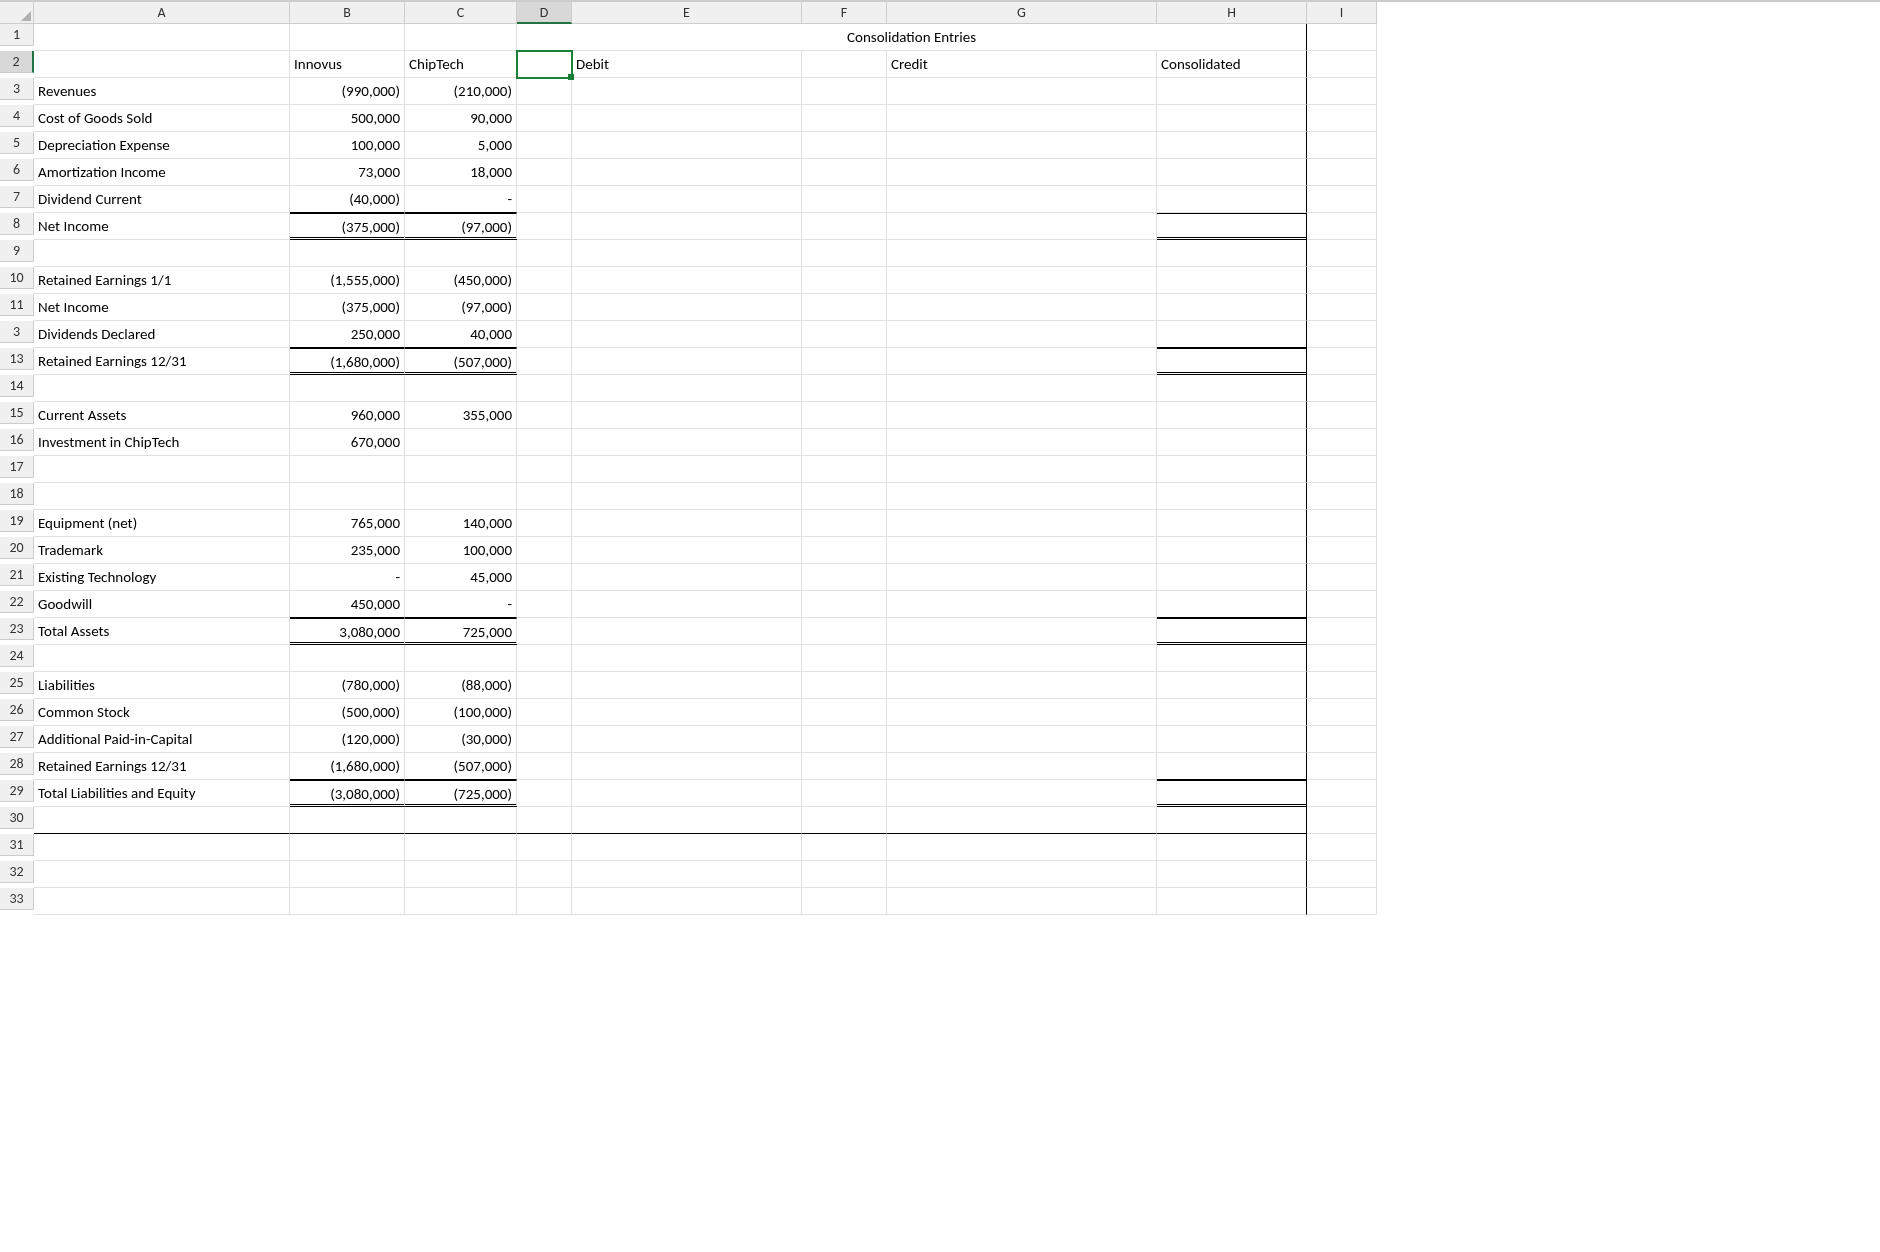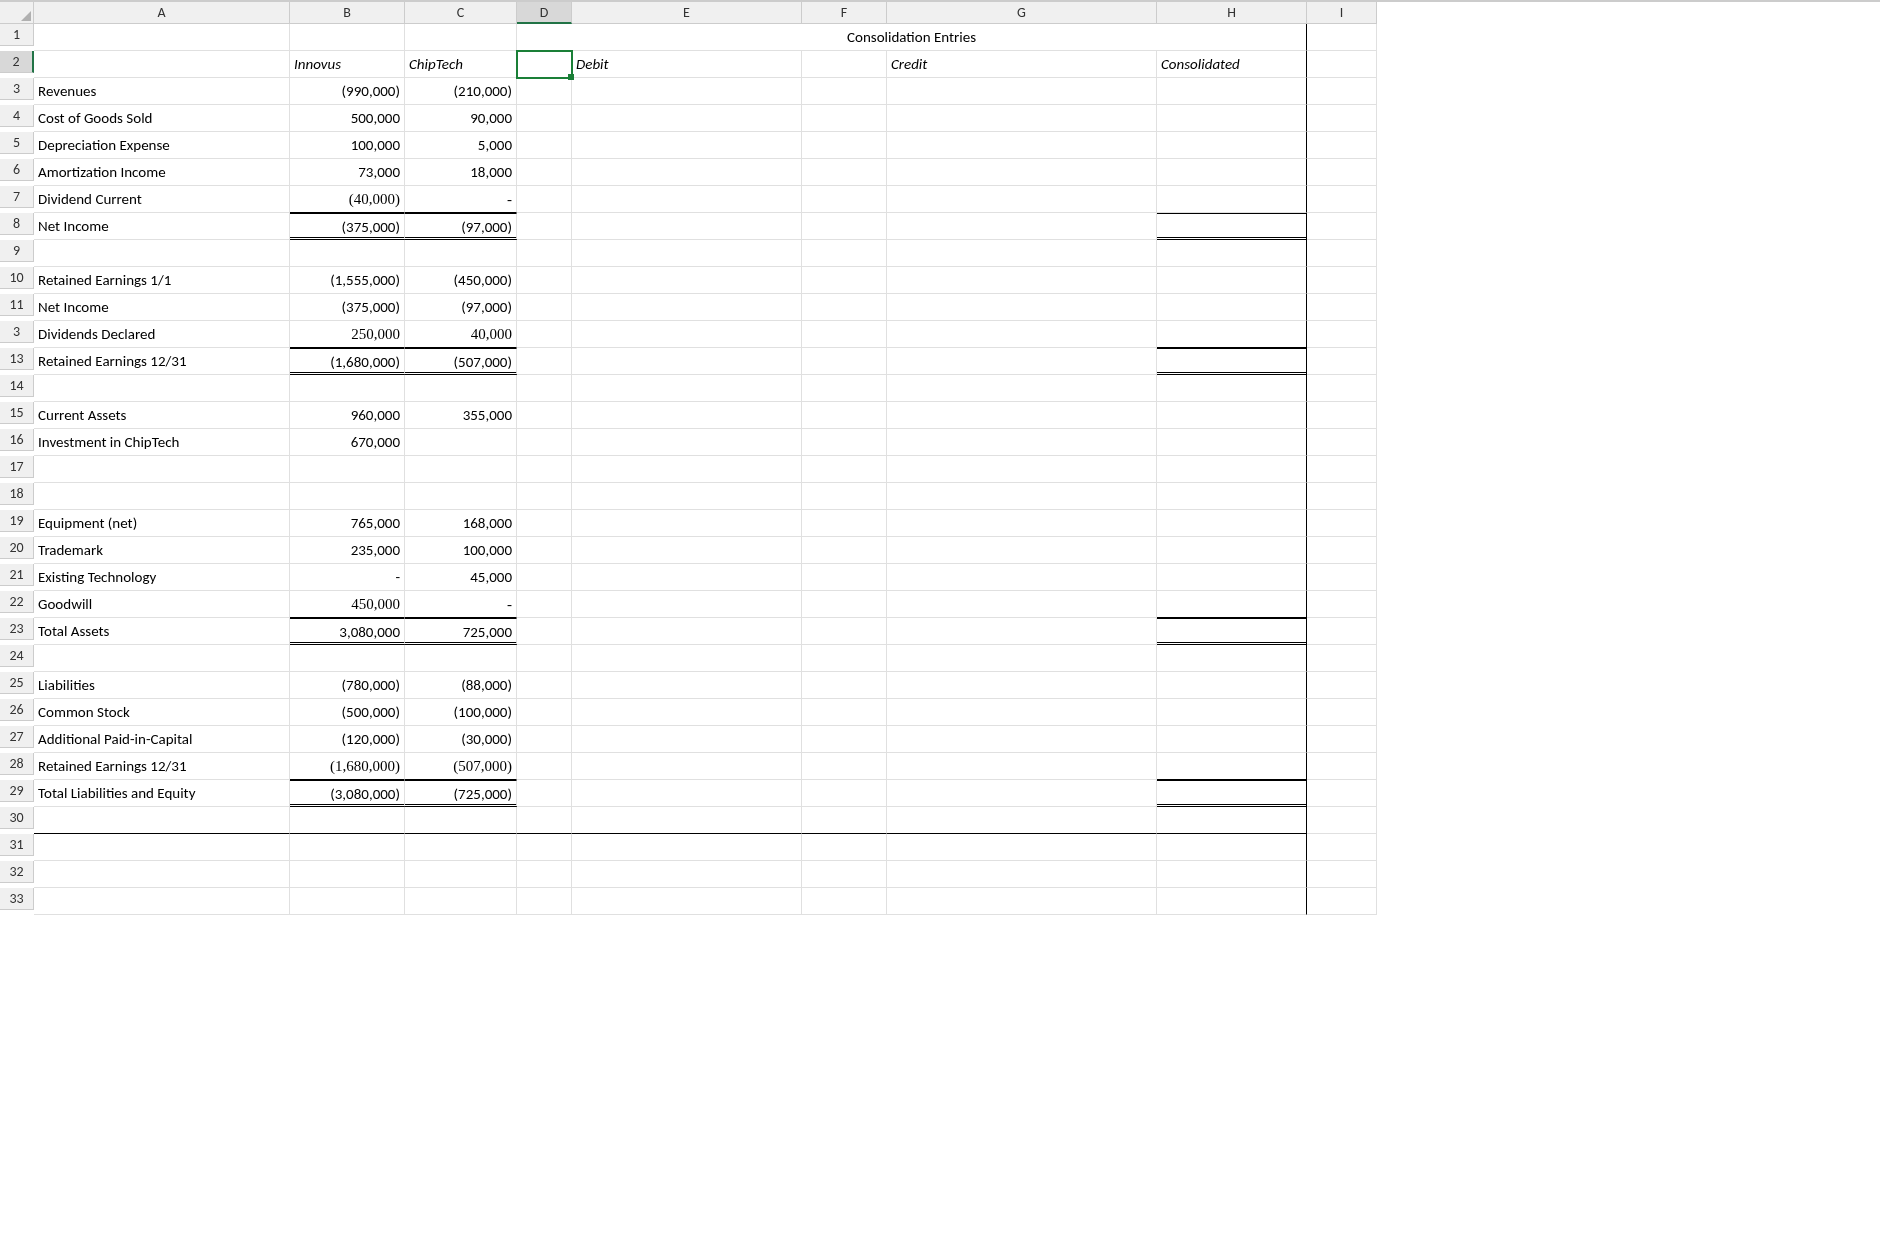--- a/index.html
+++ b/index.html
@@ -47,7 +47,7 @@
   }
   .cell.num { text-align: right; }
   .cell.label { text-align: left; }
-  .cell.hdr { font-weight: 400; font-style: italic; }
+  .cell.hdr { font-weight: 400; }
   .cell.selected {
     outline: 2px solid #1a7f37;
     outline-offset: -1px;

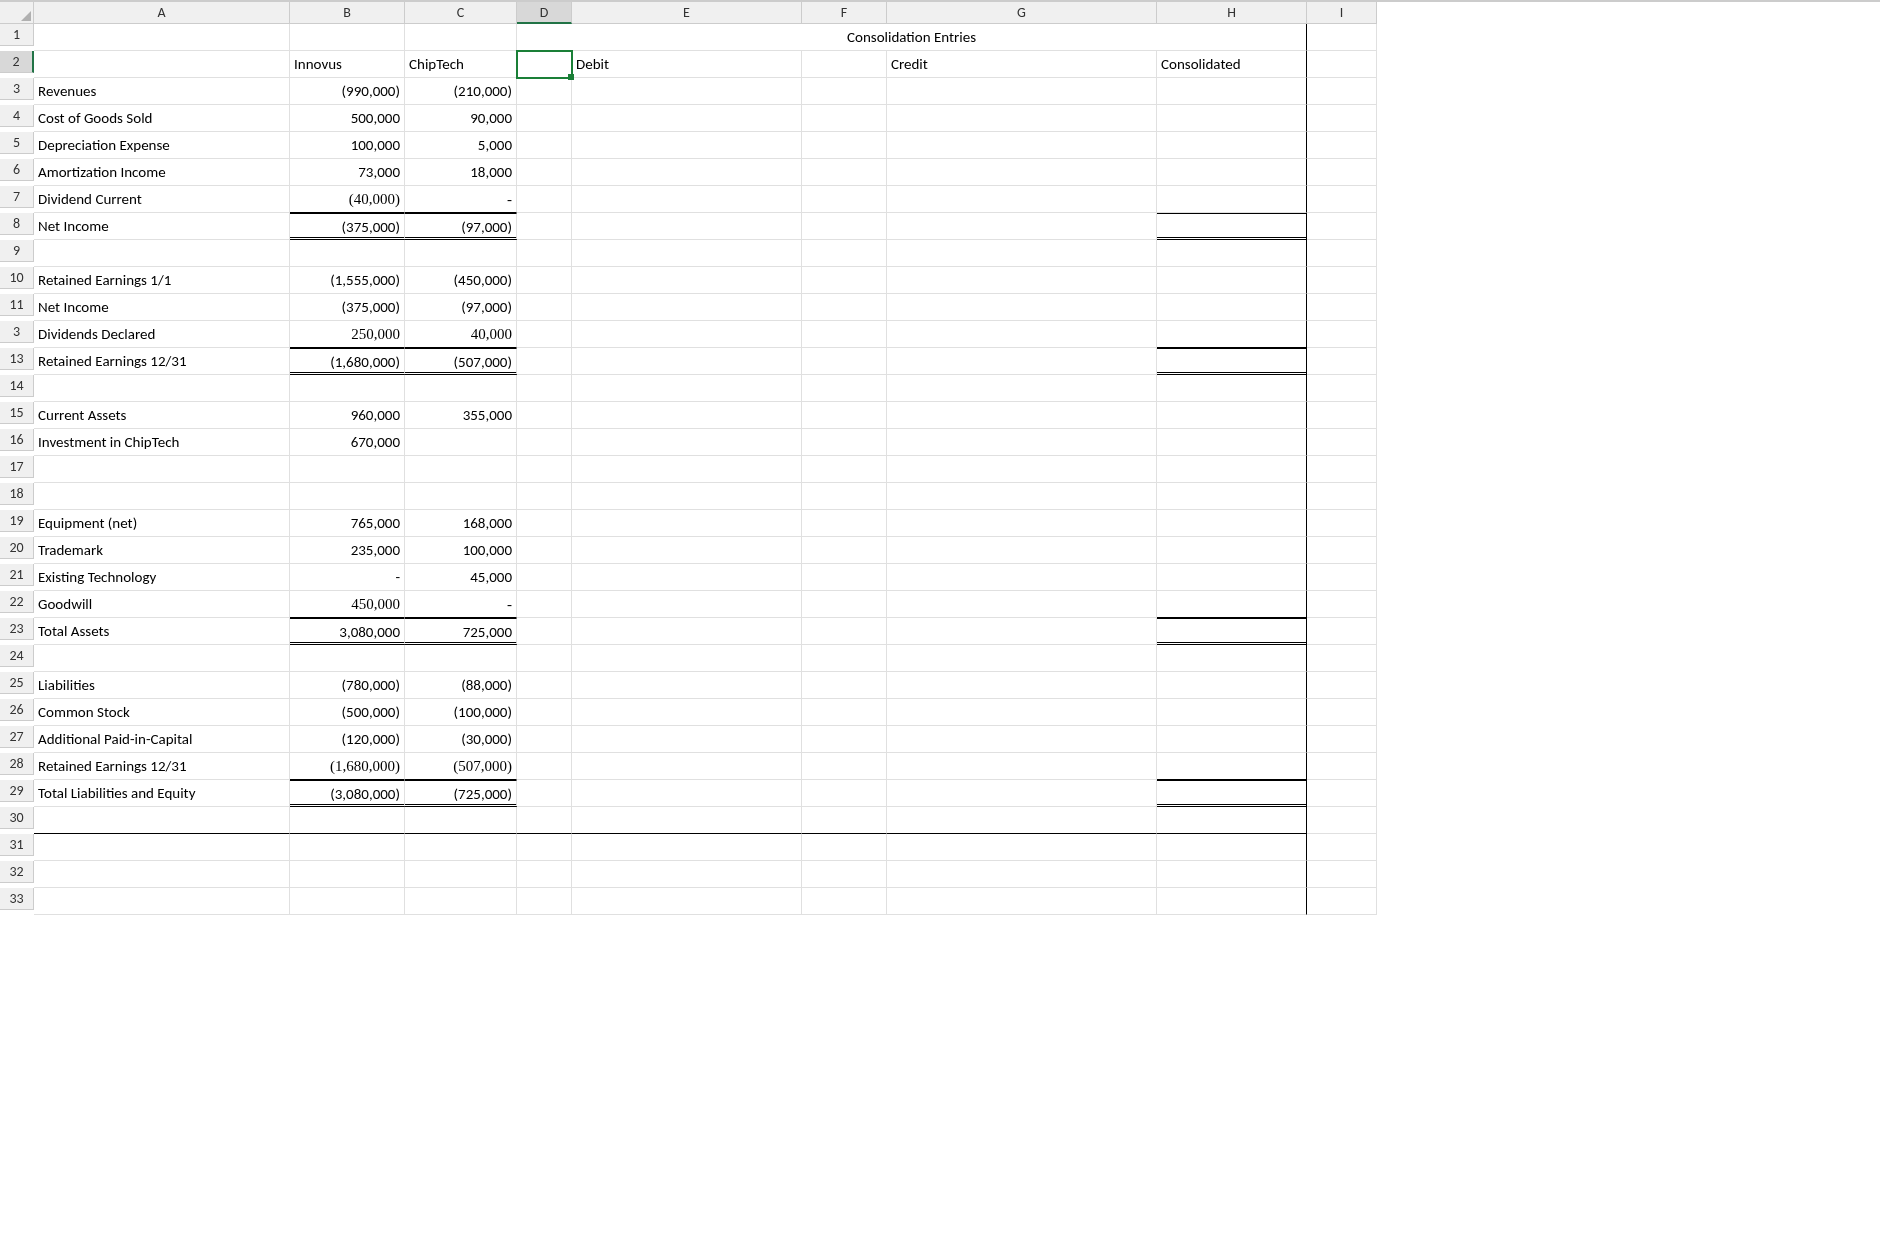--- a/index.html
+++ b/index.html
@@ -63,7 +63,7 @@
     z-index: 6;
   }
   .bt { border-top: 1px solid #000 !important; }
-  .bb { border-bottom: 1px solid #000 !important; font-family: Liberation Serif, serif; }
+  .bb { border-bottom: 1px solid #000 !important; }
   .bbd { border-bottom: 3px double #000 !important; }
   .rightedge { border-right: 1px solid #000 !important; }
   .corner {

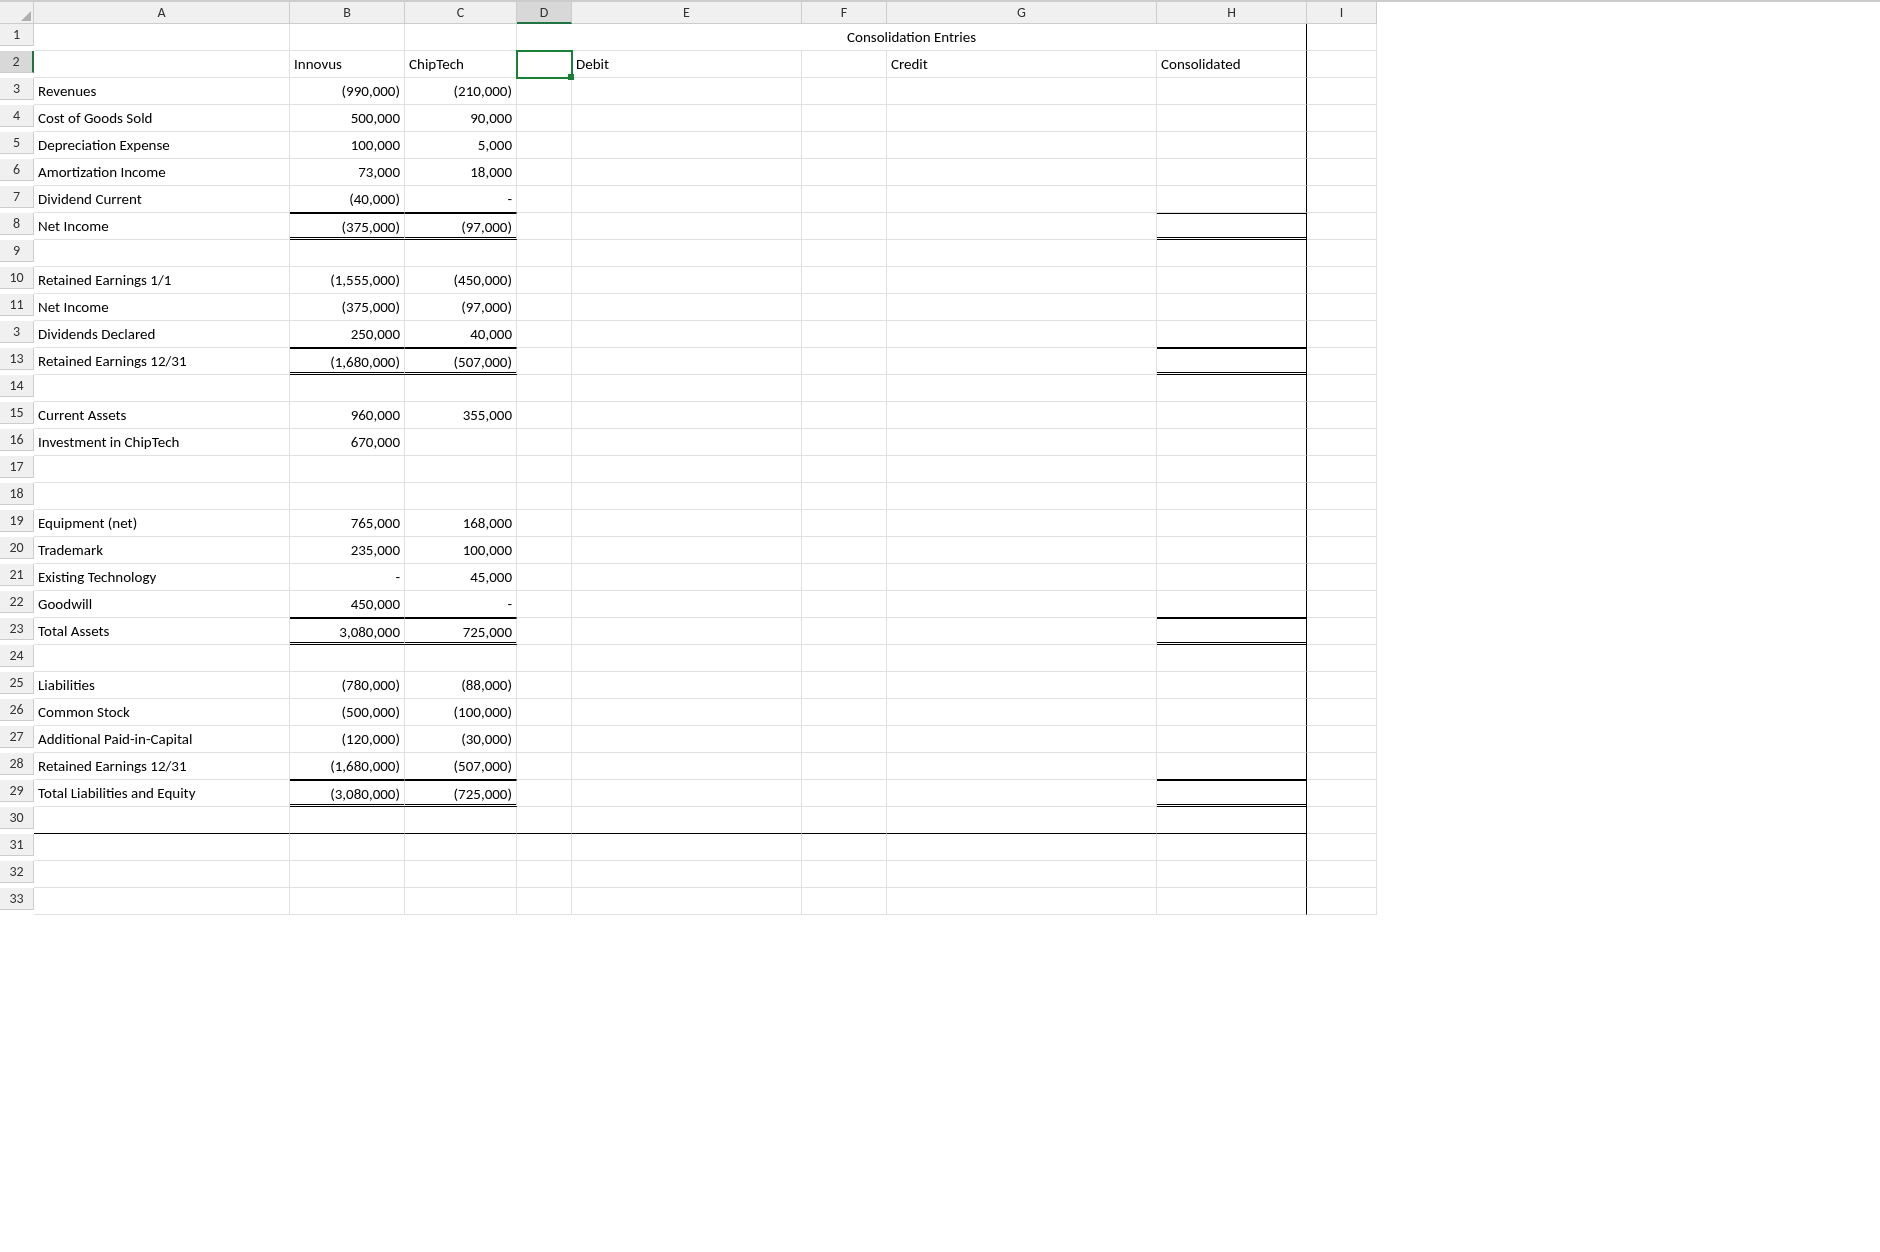--- a/index.html
+++ b/index.html
@@ -278,7 +278,7 @@
     <div class="rowhdr">19</div>
     <div class="cell label">Equipment (net)</div>
     <div class="cell num">765,000</div>
-    <div class="cell num">168,000</div>
+    <div class="cell num">140,000</div>
     <div class="cell"></div>
     <div class="cell"></div>
     <div class="cell"></div>

